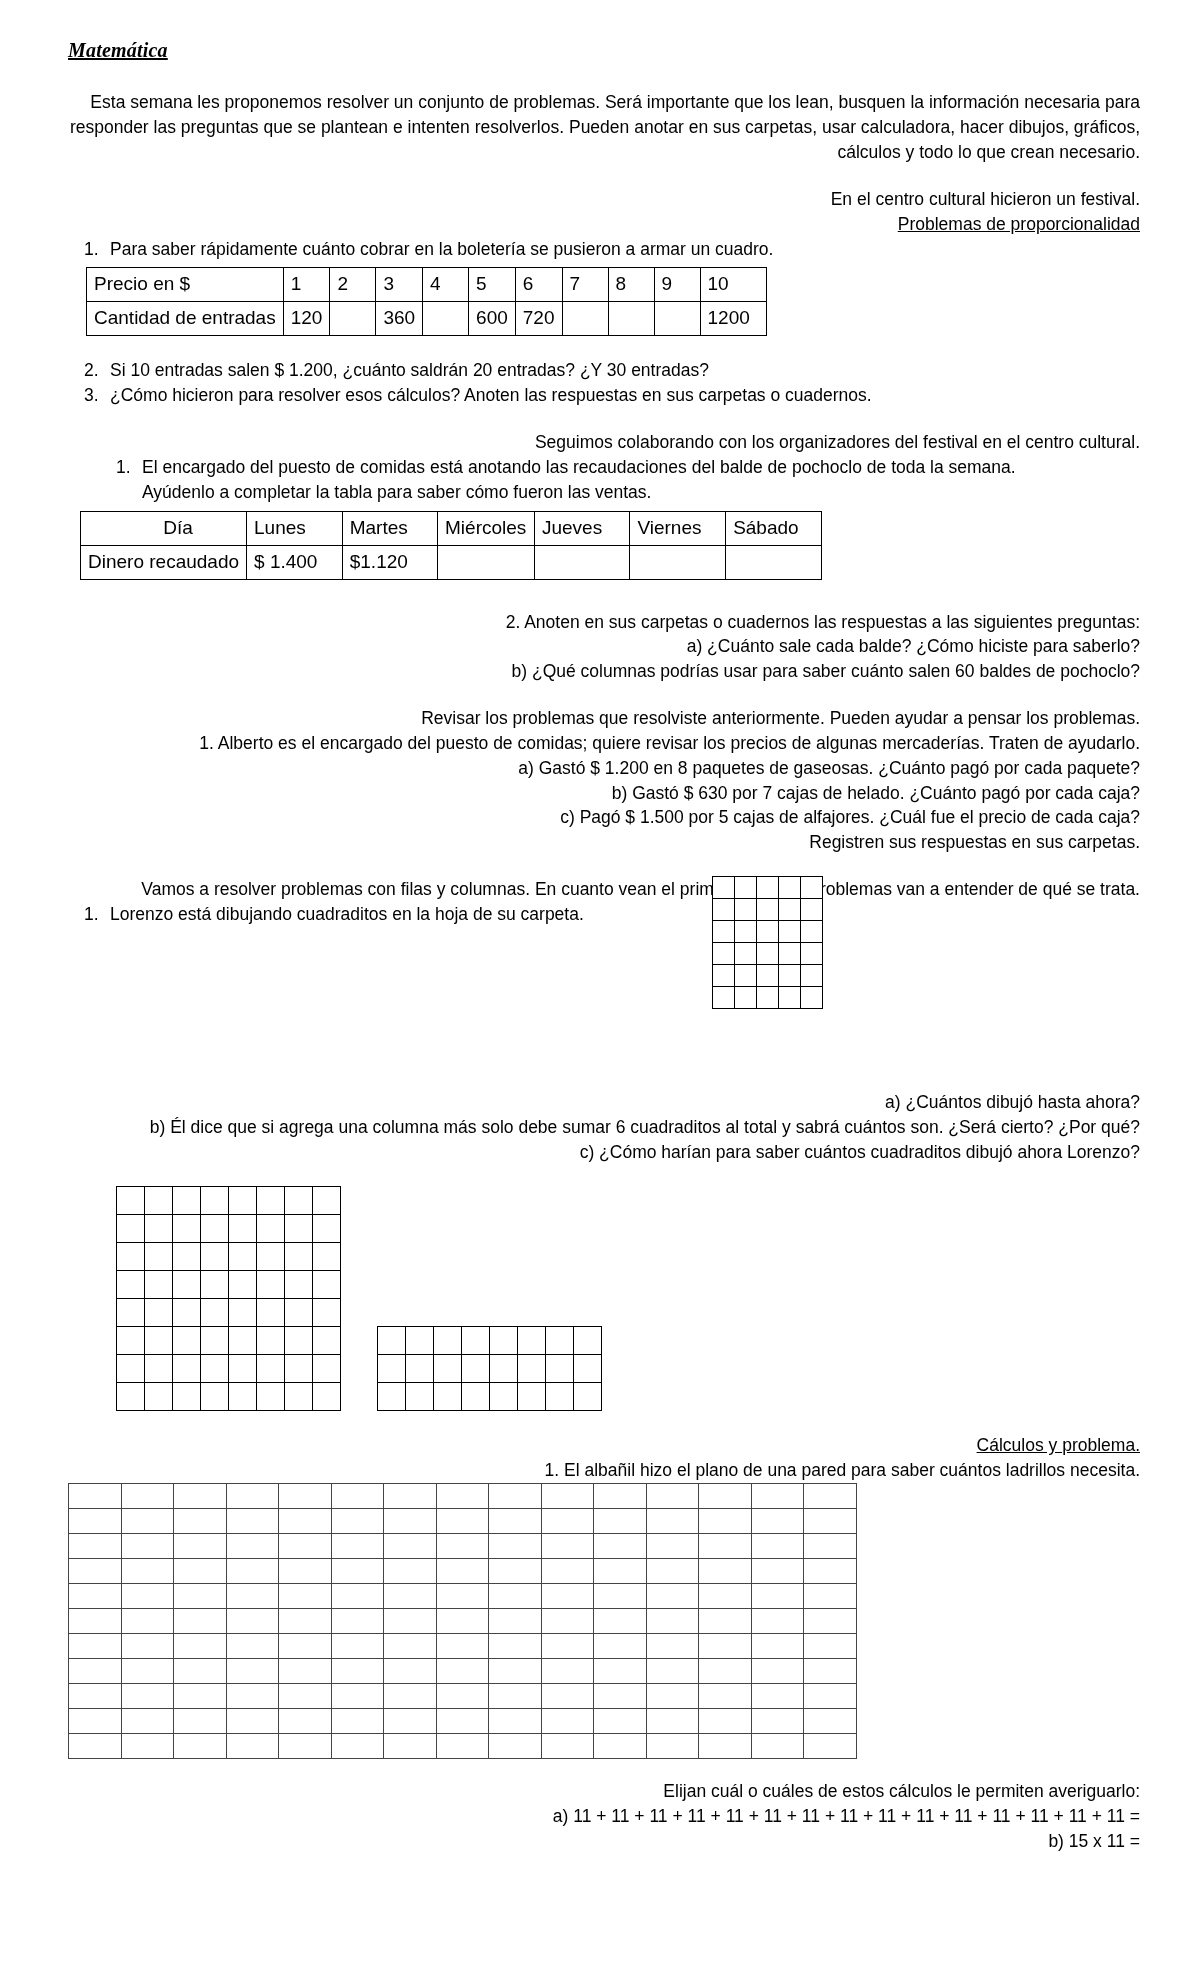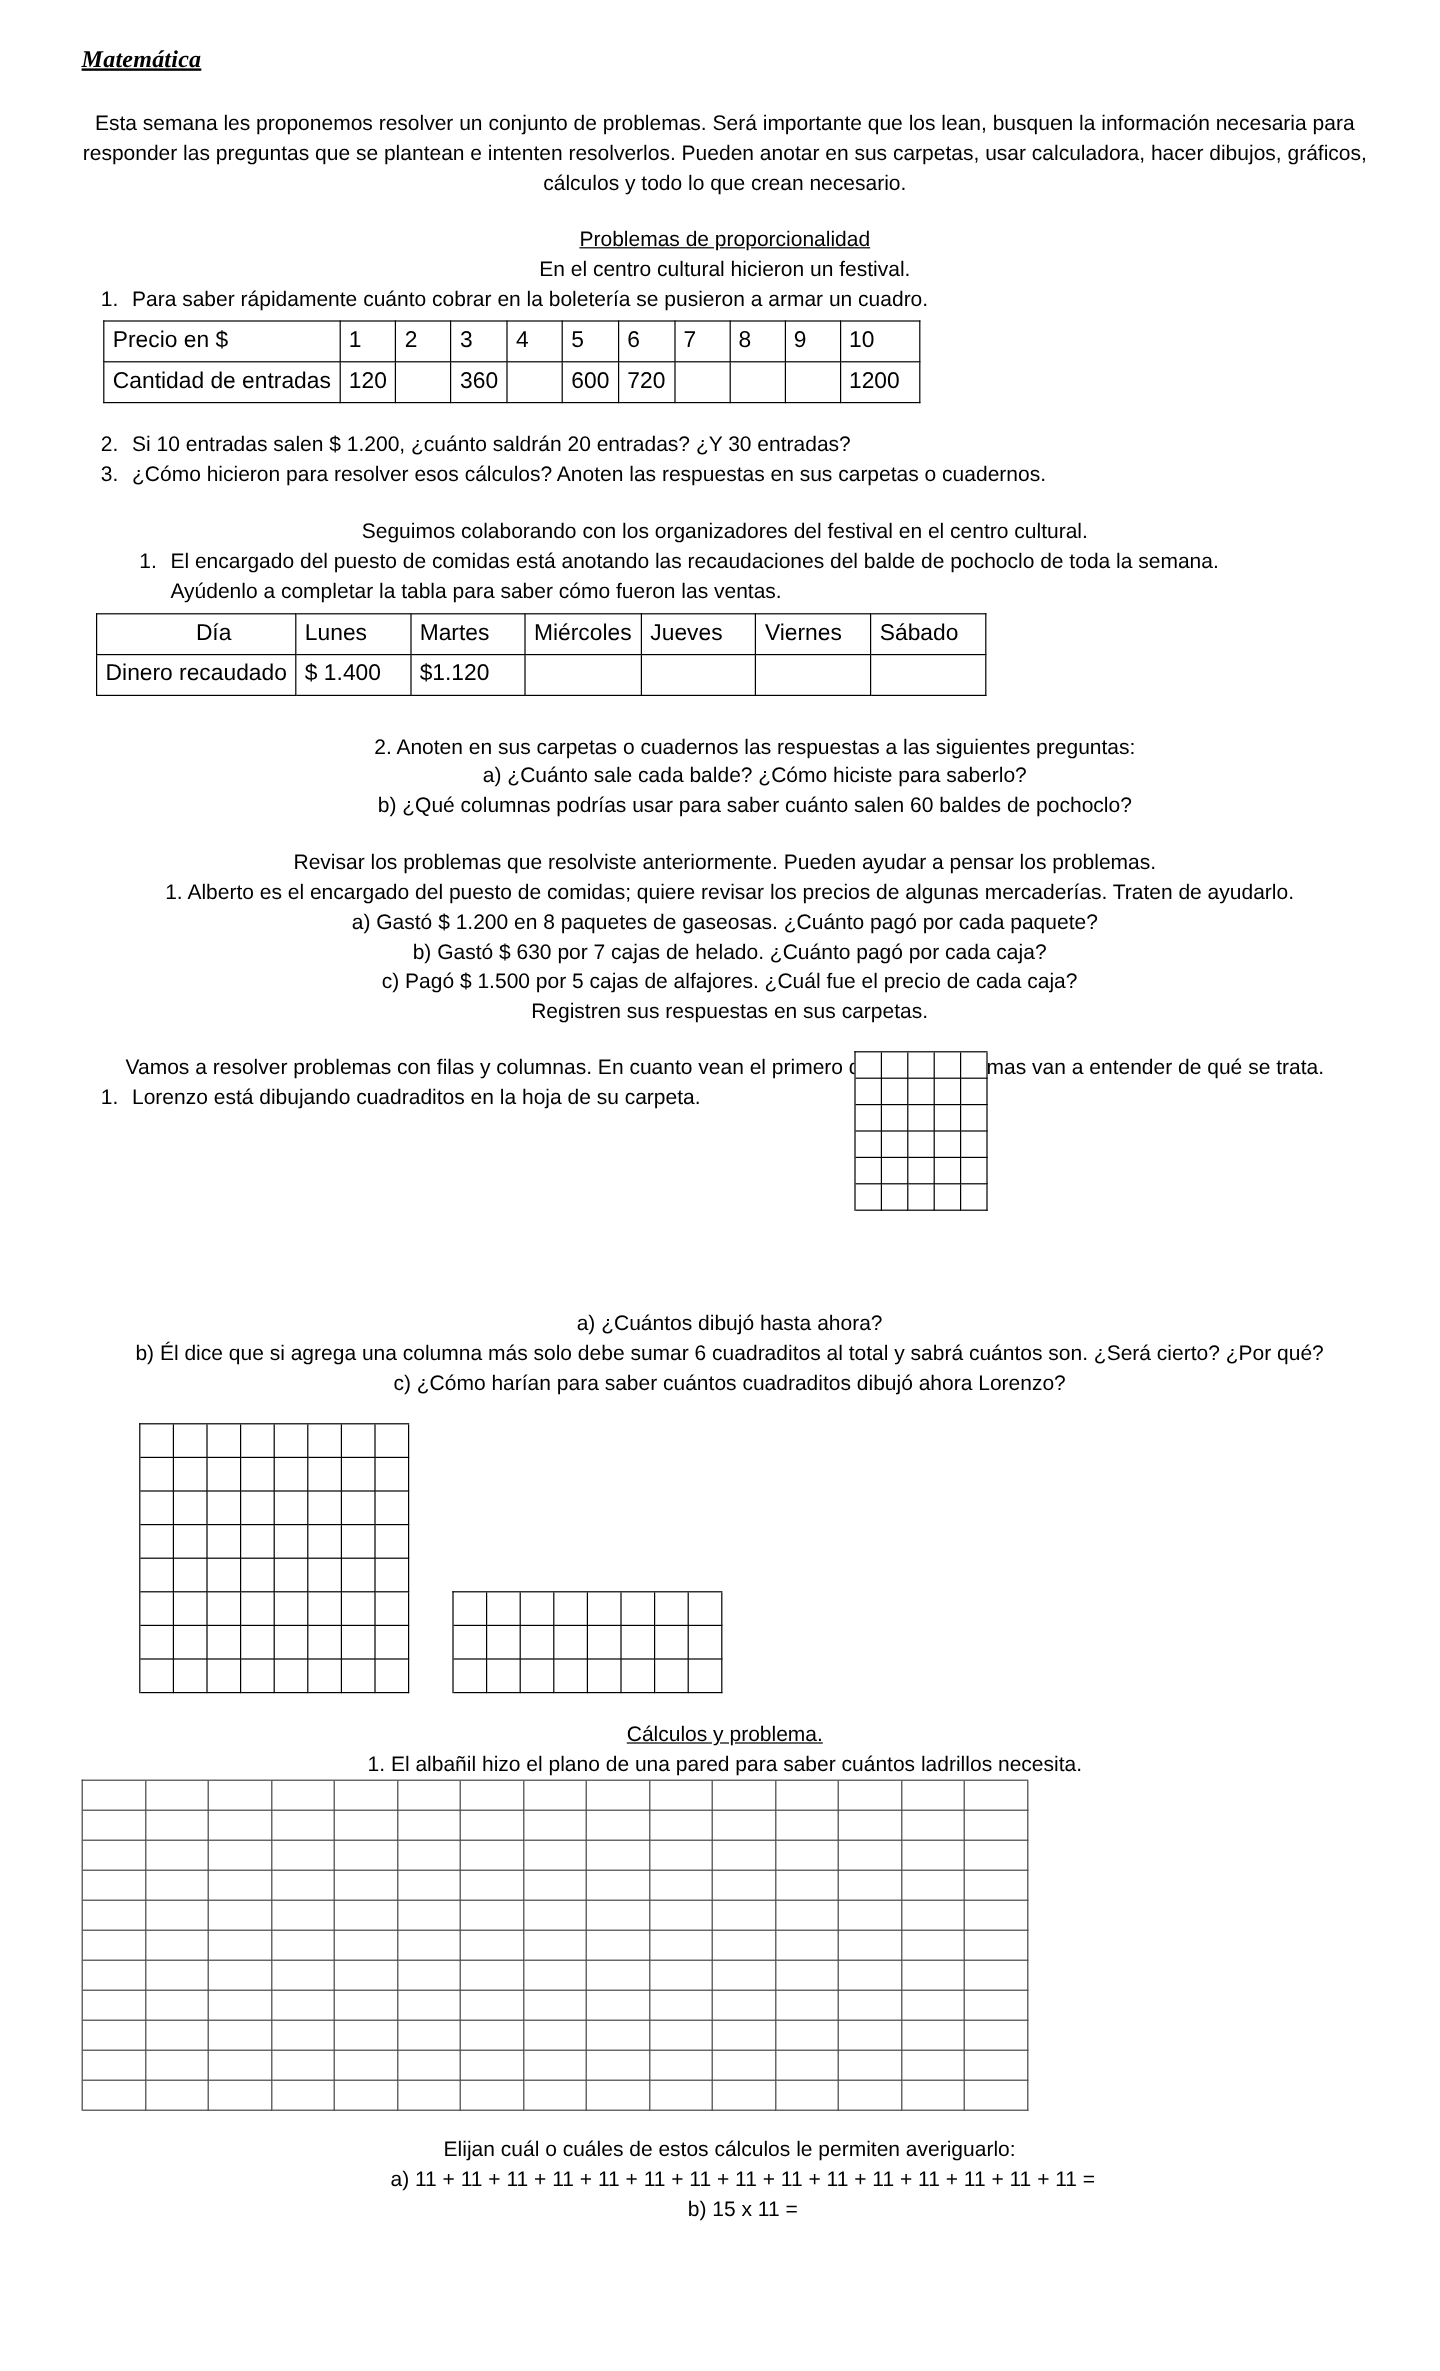--- a/index.html
+++ b/index.html
@@ -35,7 +35,7 @@
 
   p.para {
     margin: 0;
-    text-align: center;
+    text-align: right;
   }
   .spacer-sm { height: 13px; }
   .spacer-md { height: 22px; }

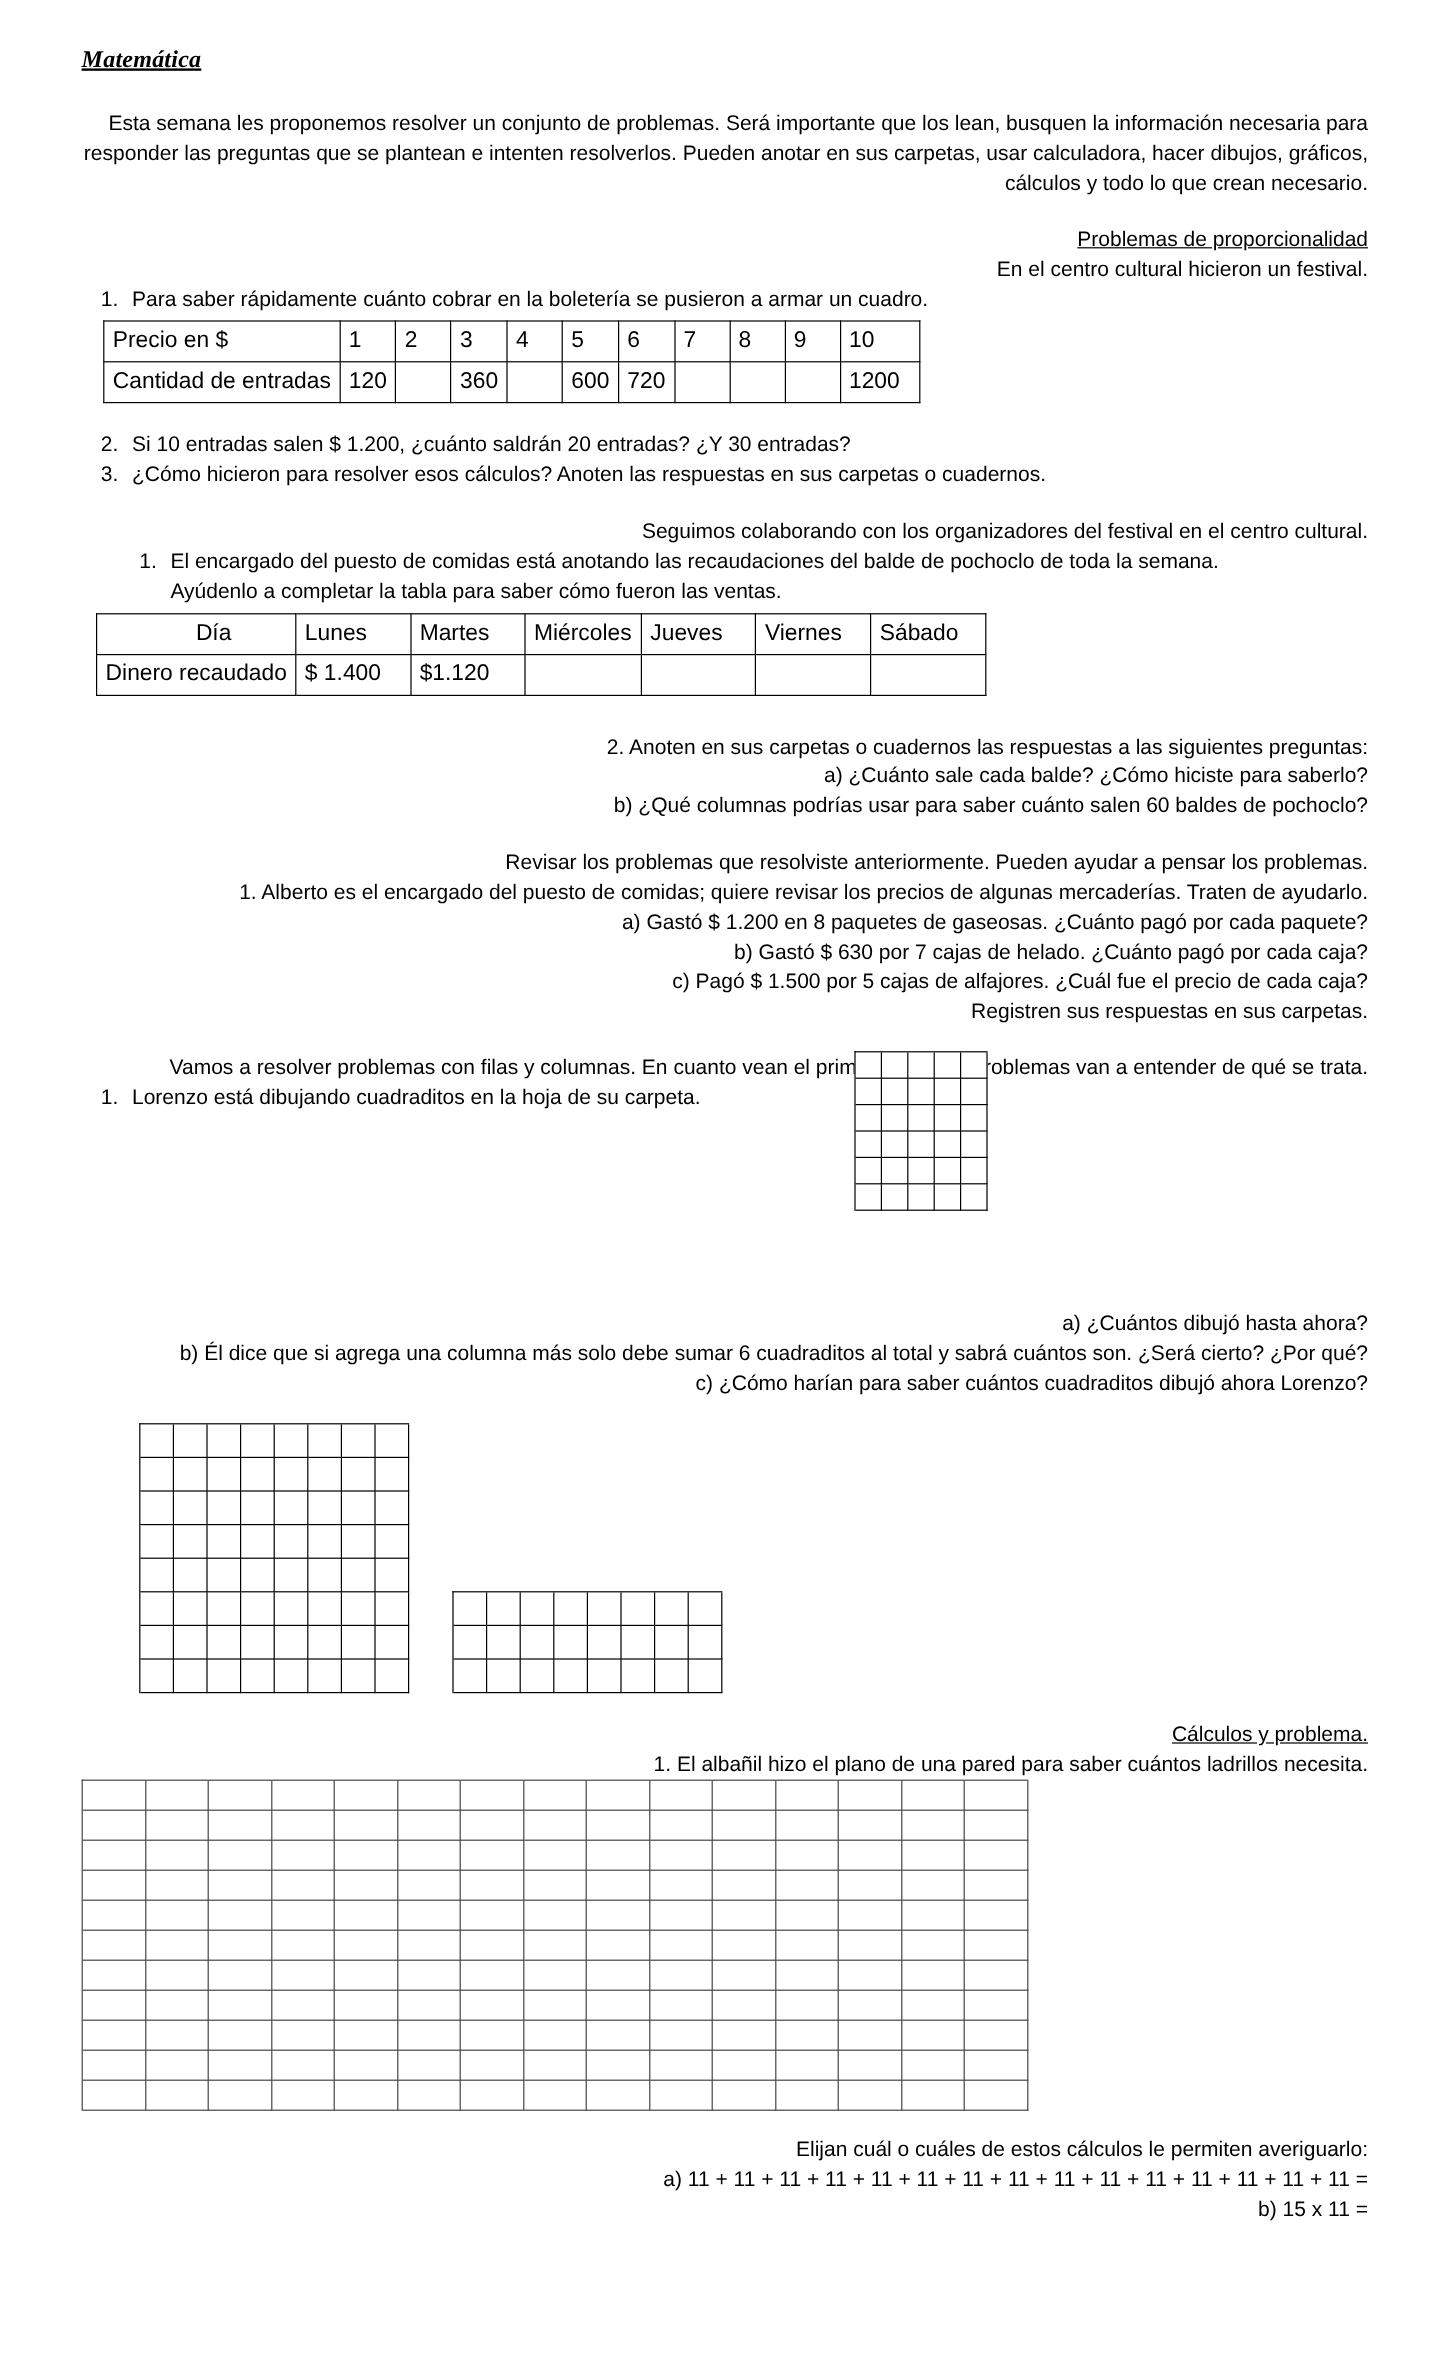--- a/index.html
+++ b/index.html
@@ -140,8 +140,8 @@
 
   <div class="spacer-md"></div>
 
+  <p class="para">En el centro cultural hicieron un festival.</p>
   <p class="para underline">Problemas de proporcionalidad</p>
-  <p class="para">En el centro cultural hicieron un festival.</p>
 
   <ul class="ol-num">
     <li>

